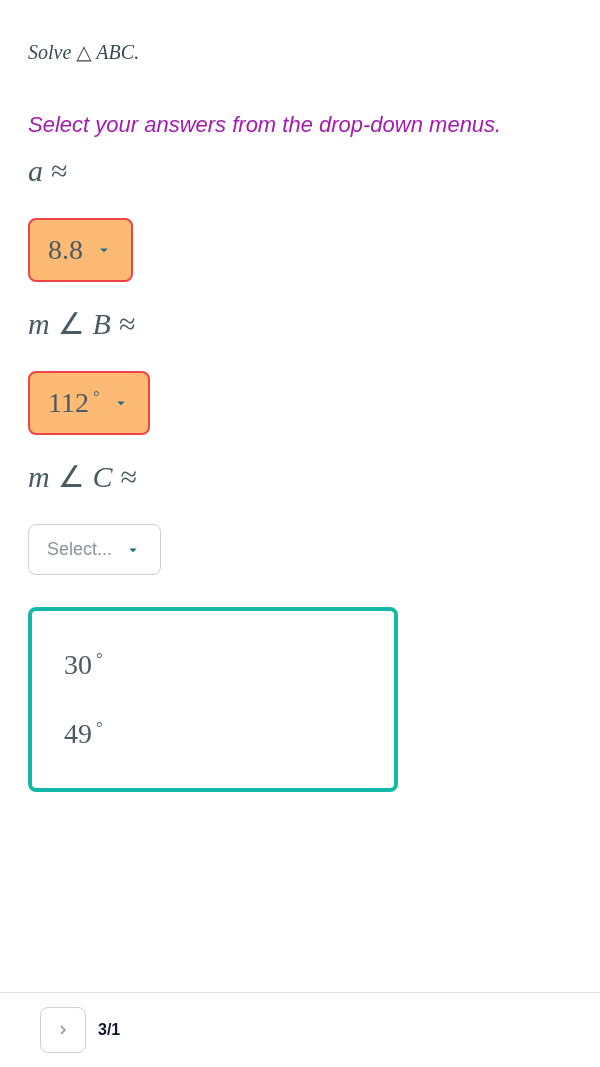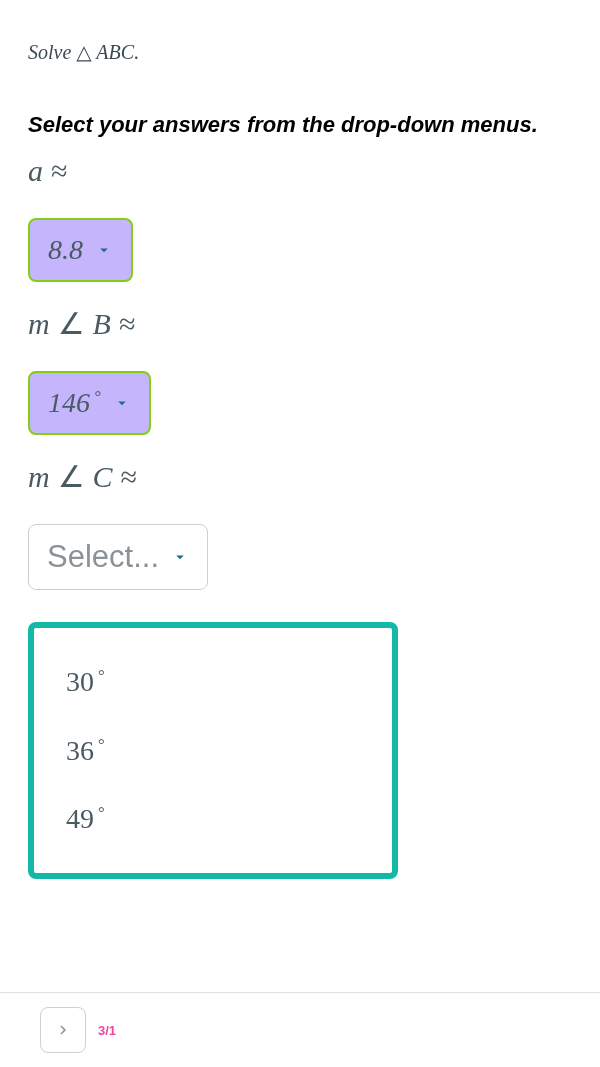--- a/index.html
+++ b/index.html
@@ -29,9 +29,9 @@
     }
     .instruction {
       font-size: 22px;
-      font-weight: 700;
-      font-style: italic;
-      color: #000000;
+      font-weight: 400;
+      font-style: italic;
+      color: #a21caf;
       margin-bottom: 16px;
     }
     .math-label {

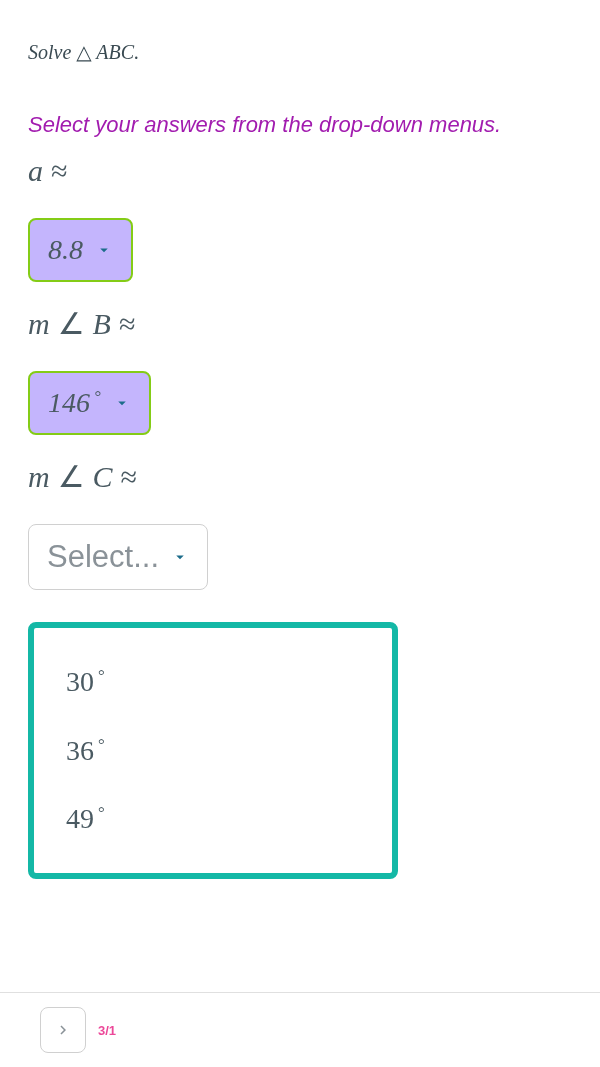--- a/index.html
+++ b/index.html
@@ -61,9 +61,8 @@
       cursor: pointer;
     }
     .dropdown.selected {
-      border: 2px solid #84cc16;
-      background: #c4b5fd;
-      font-style: italic;
+      border: 2px solid #ef4444;
+      background: #fdba74;
     }
     .dropdown.unselected {
       border: 1px solid #d0d0d0;

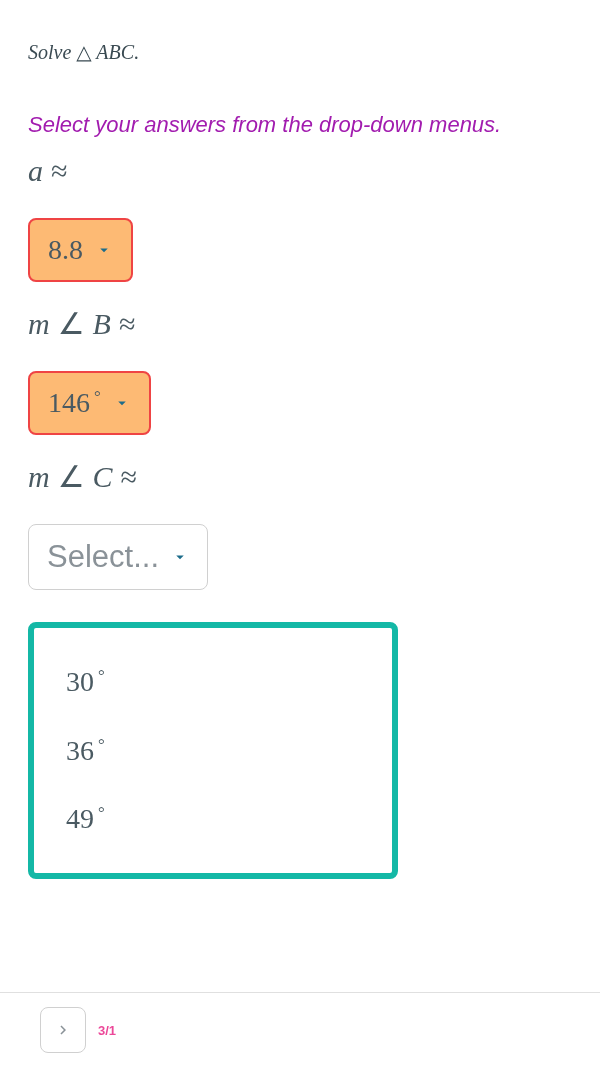--- a/index.html
+++ b/index.html
@@ -170,7 +170,7 @@
   </div>
   <div class="dropdown selected">
     <span class="dropdown-value">
-      <span>146</span><span class="degree-sup">°</span>
+      <span>112</span><span class="degree-sup">°</span>
     </span>
     <span class="chevron">
       <svg viewBox="0 0 24 24">

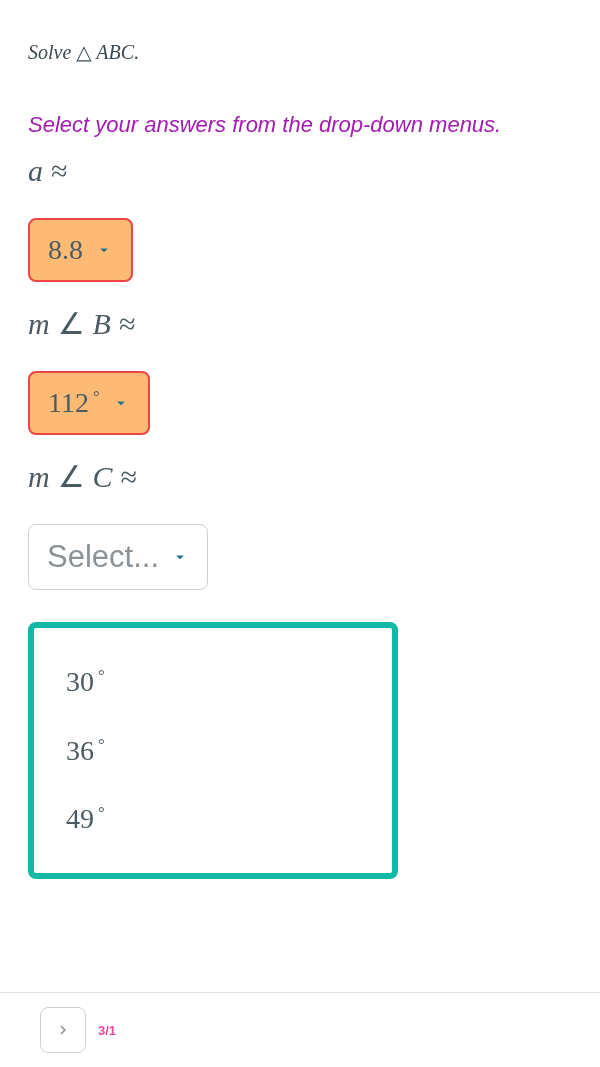--- a/index.html
+++ b/index.html
@@ -74,7 +74,7 @@
       font-family: Georgia, serif;
     }
     .dropdown-placeholder {
-      font-size: 31px;
+      font-size: 18px;
       color: #8a9298;
     }
     .chevron {

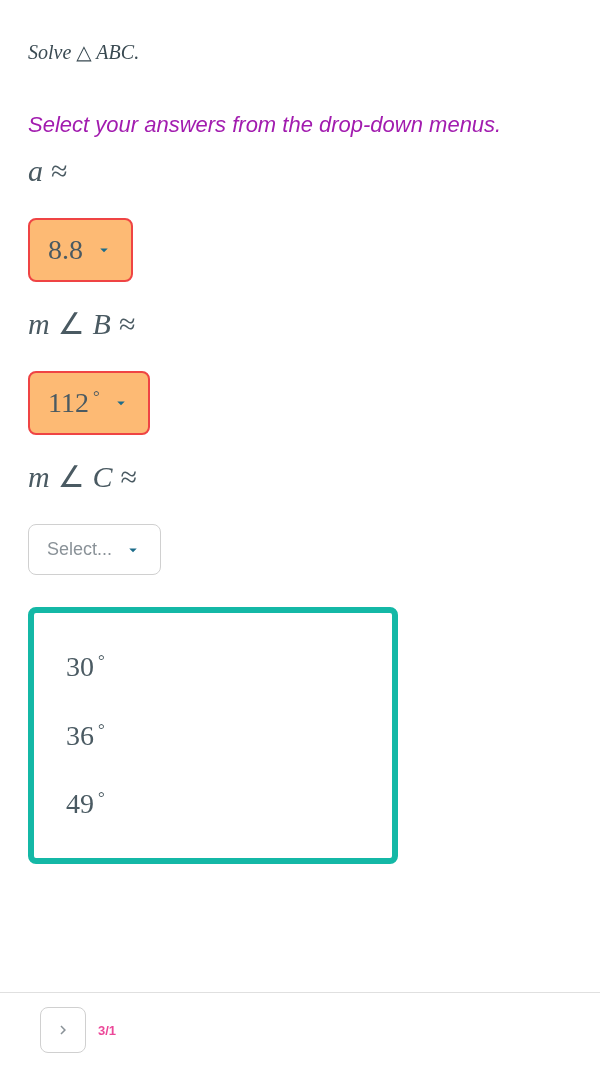--- a/index.html
+++ b/index.html
@@ -90,7 +90,7 @@
       margin-left: 4px;
     }
     .options-box {
-      border: 6px solid #14b8a6;
+      border: 4px solid #14b8a6;
       border-radius: 8px;
       padding: 20px 24px;
       margin-top: 8px;

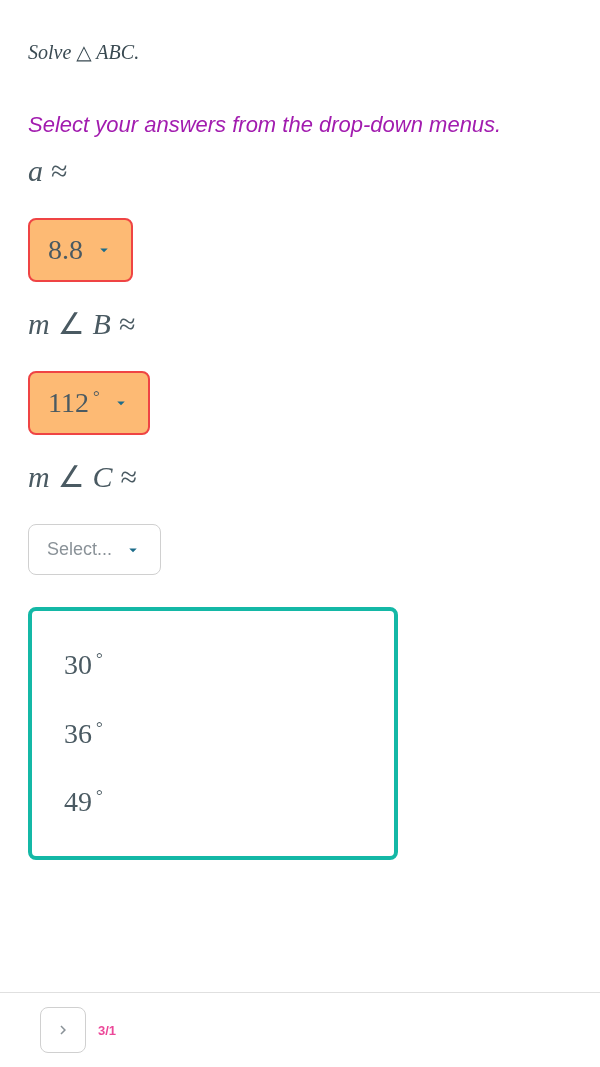--- a/index.html
+++ b/index.html
@@ -200,9 +200,6 @@
       <span>30</span><span class="degree-sup">°</span>
     </div>
     <div class="option-item">
-      <span>36</span><span class="degree-sup">°</span>
-    </div>
-    <div class="option-item">
       <span>49</span><span class="degree-sup">°</span>
     </div>
   </div>

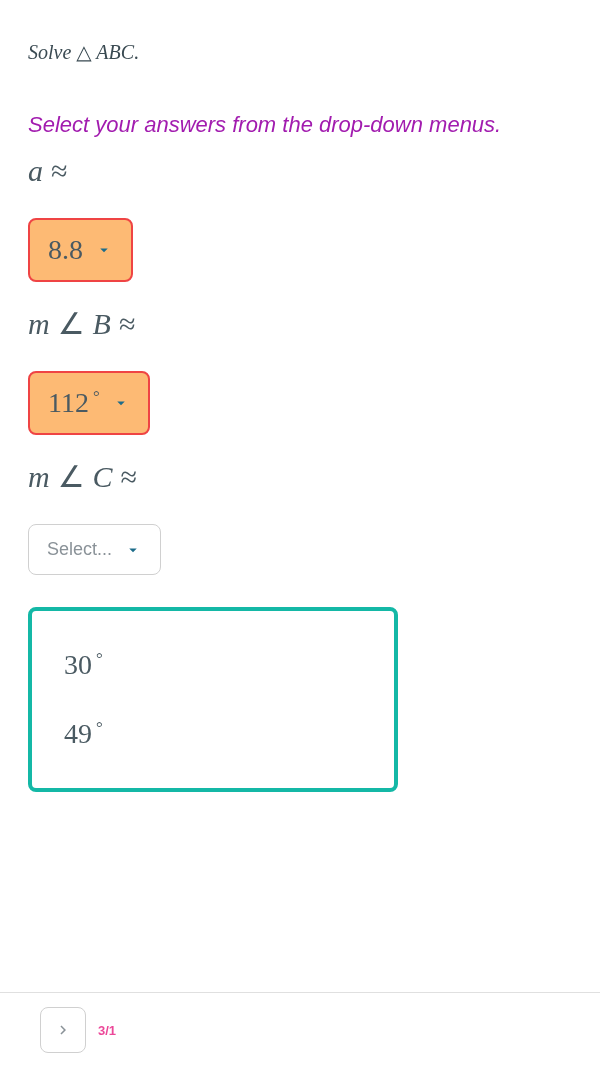--- a/index.html
+++ b/index.html
@@ -130,9 +130,9 @@
       fill: #8a9298;
     }
     .page-counter {
-      font-size: 13px;
+      font-size: 16px;
       font-weight: 700;
-      color: #ec4899;
+      color: #0f172a;
     }
   </style>
 </head>

